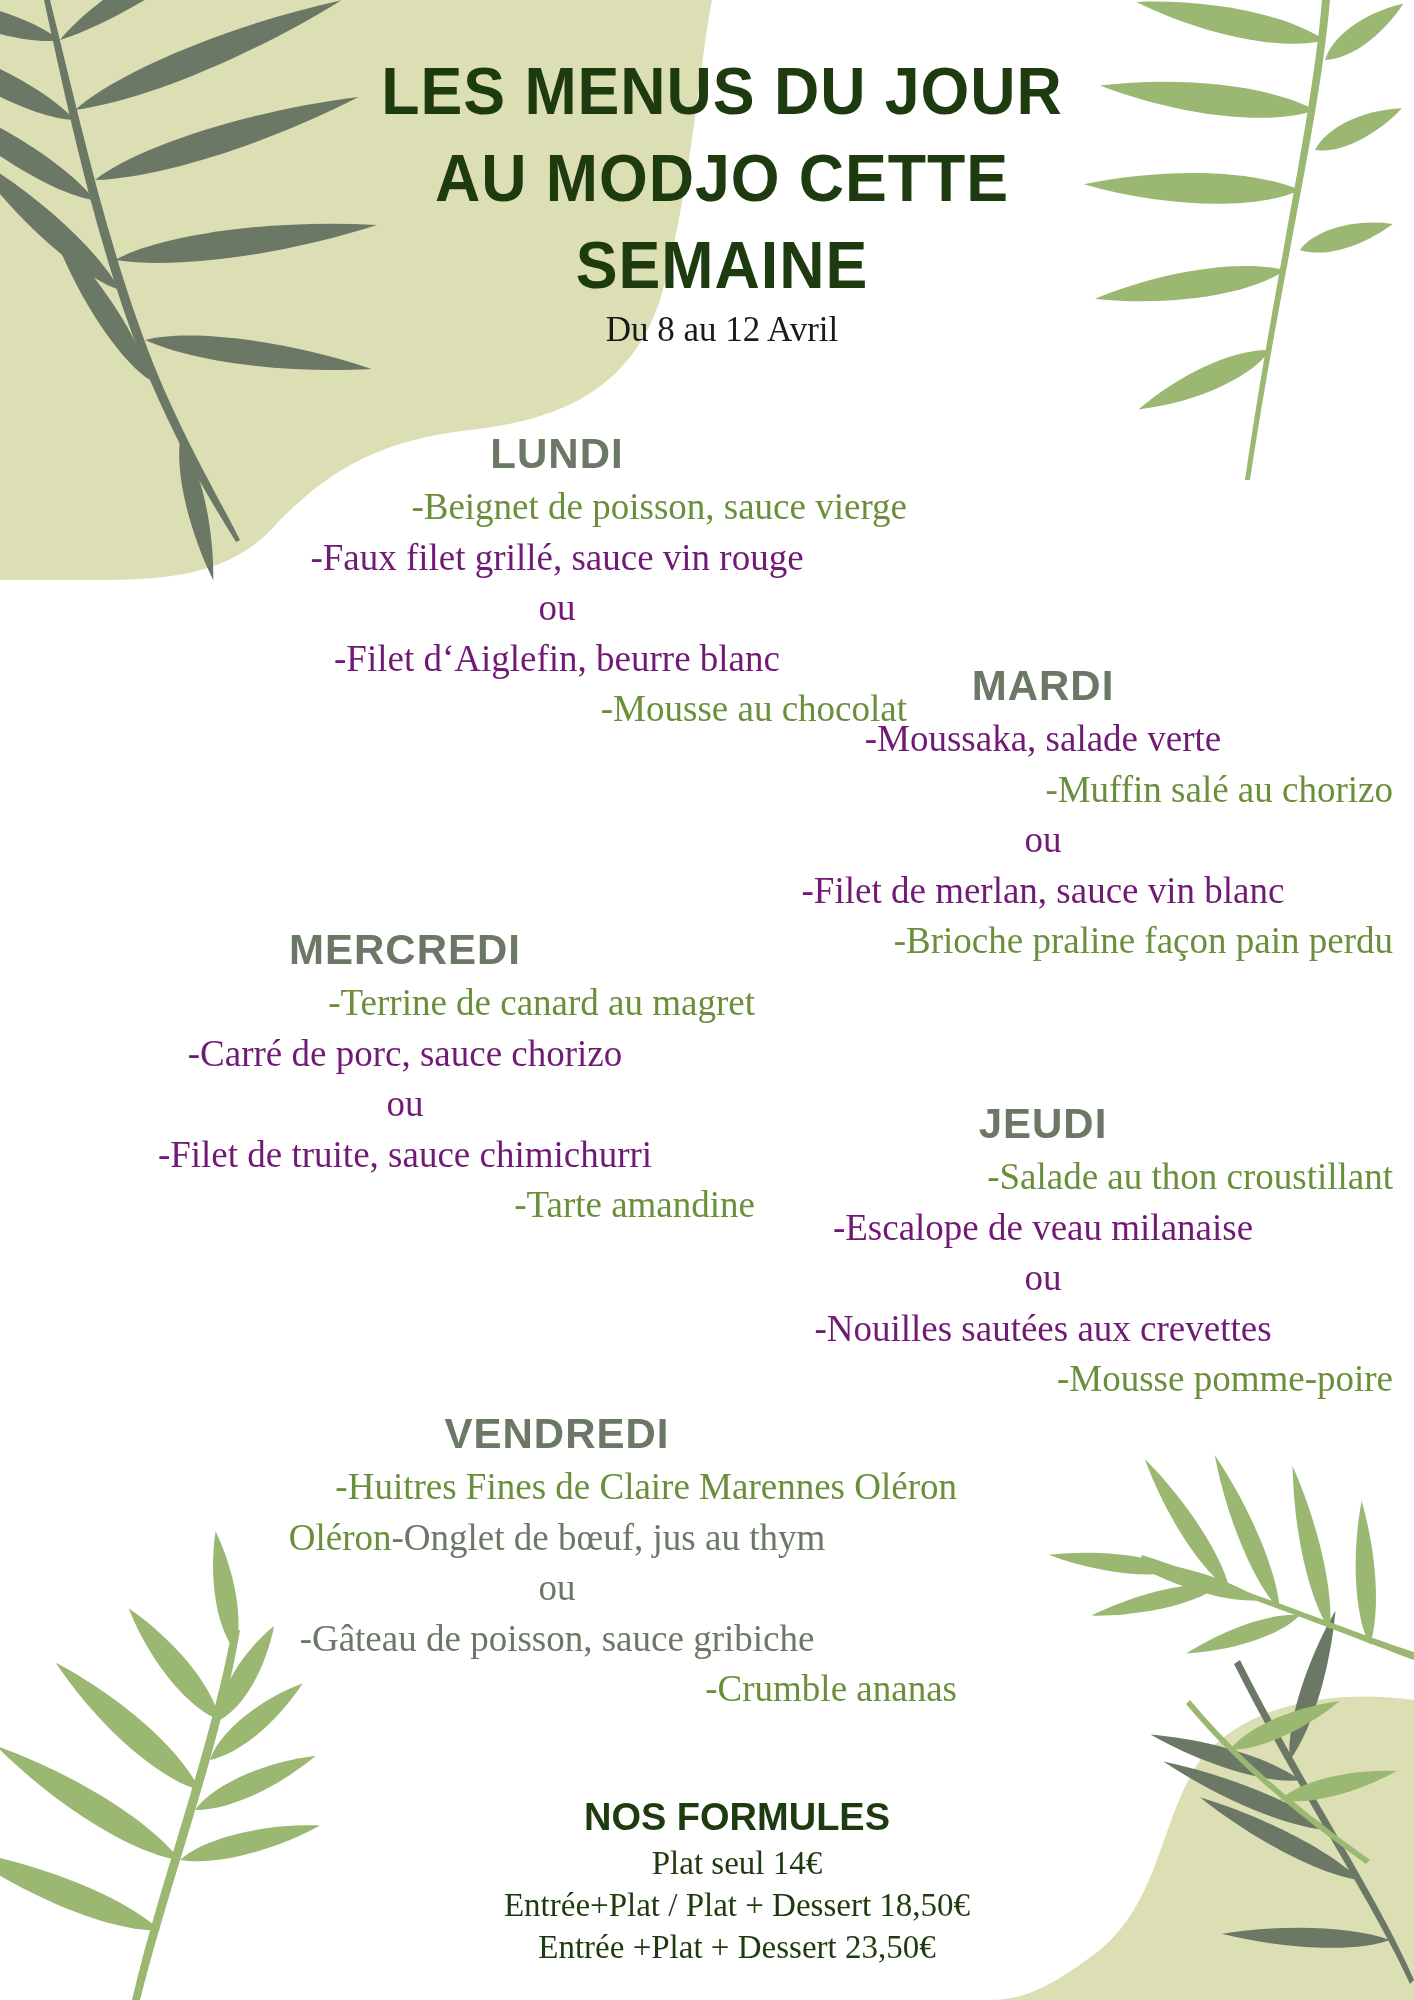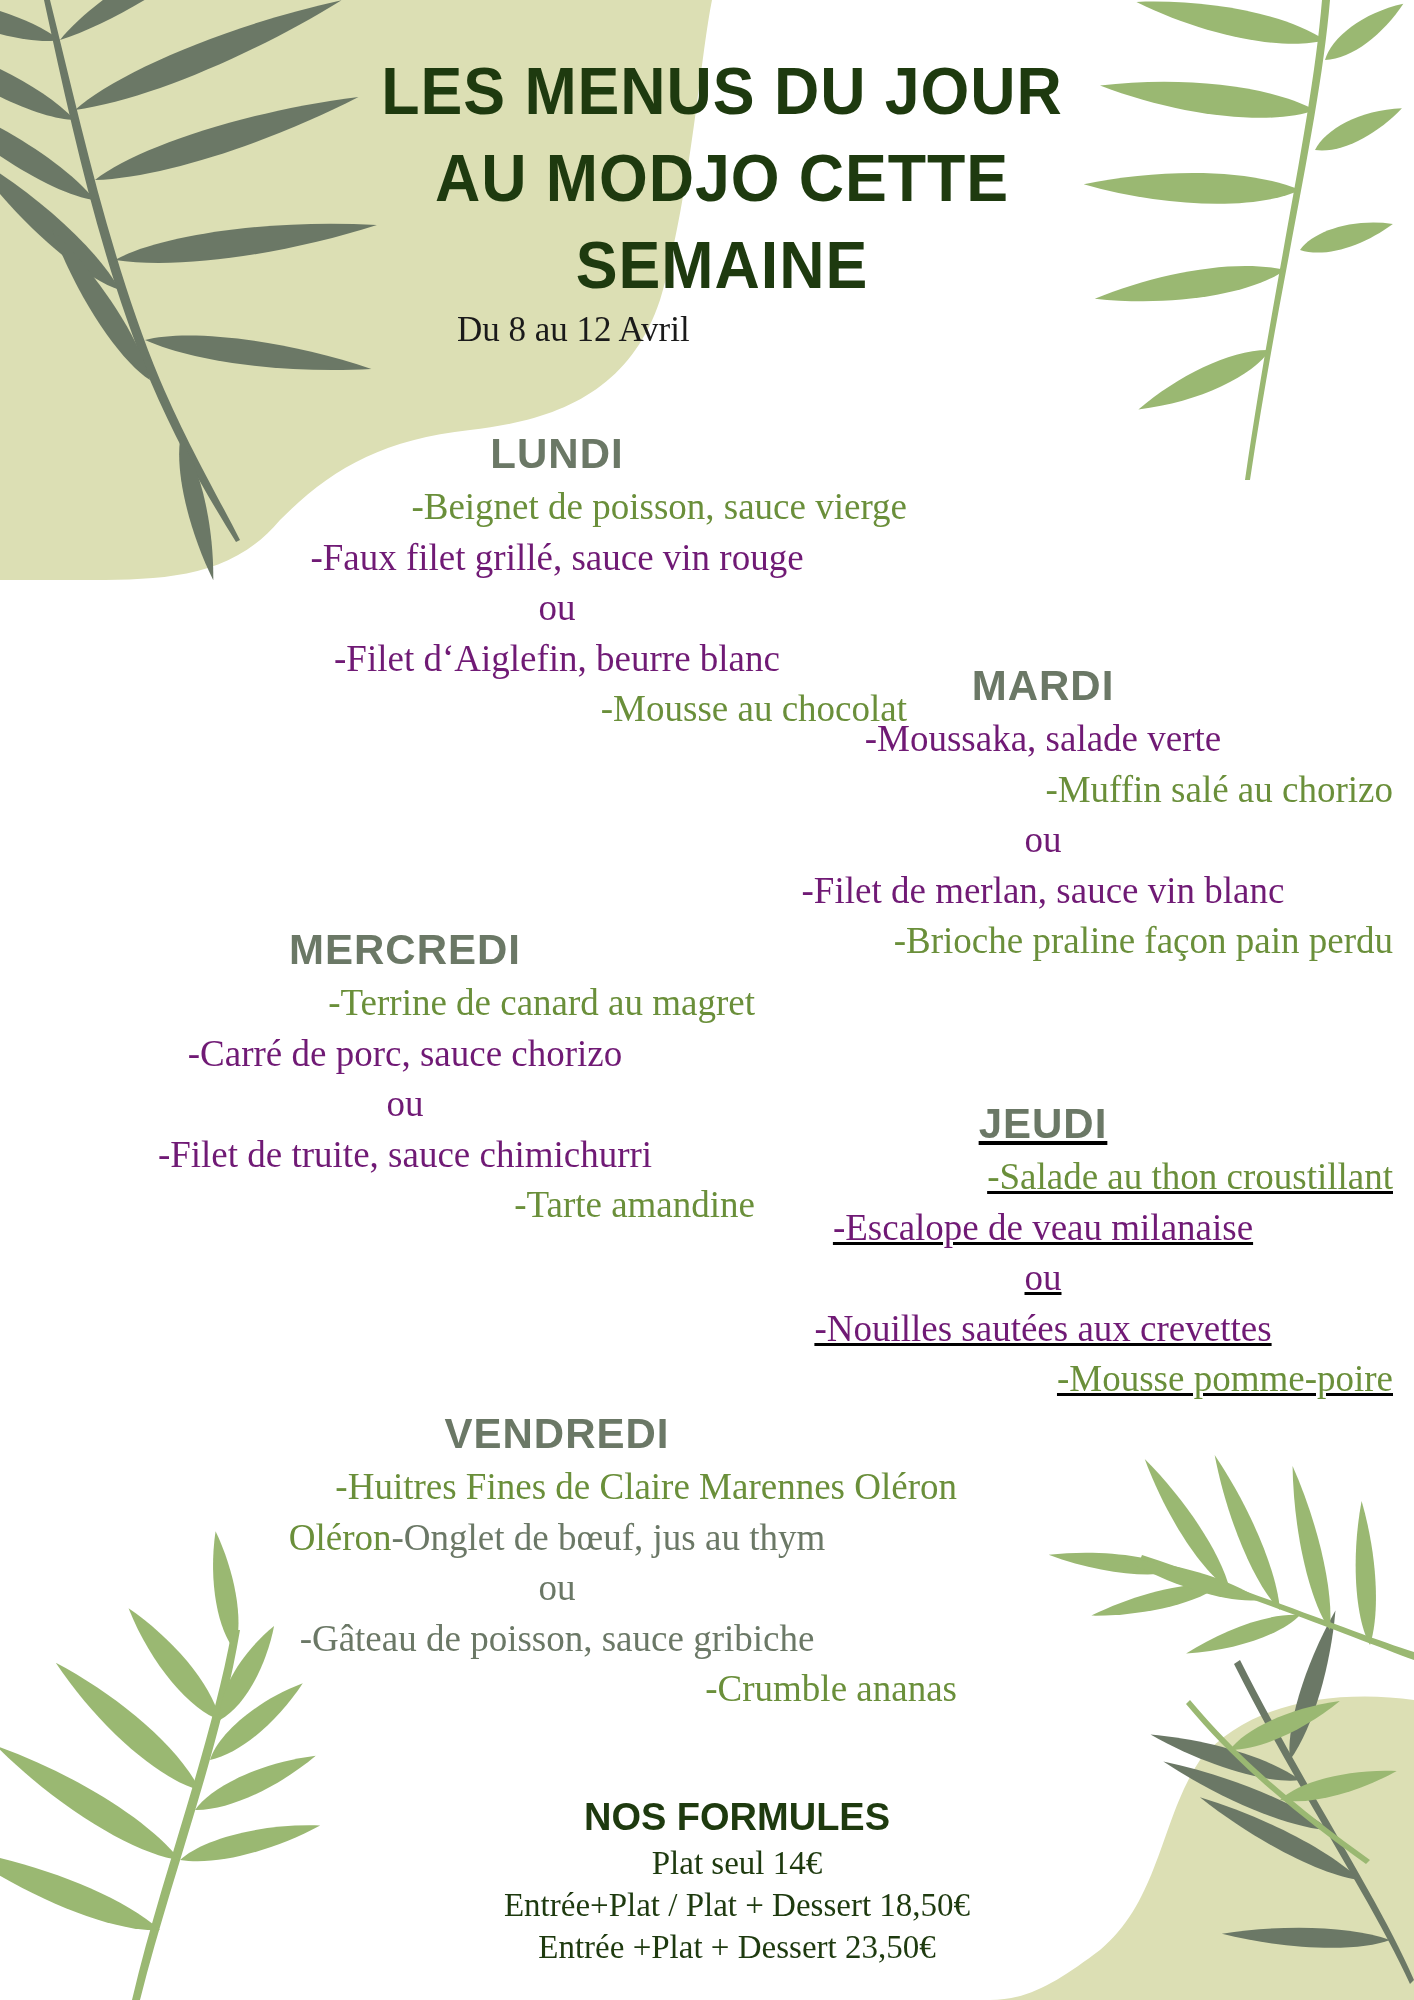--- a/index.html
+++ b/index.html
@@ -7,7 +7,7 @@
   .deco{position:absolute;left:0;top:0;width:1414px;height:2000px;pointer-events:none;}
   .title{position:absolute;left:300px;width:844px;top:48px;text-align:center;color:#1e3a0f;font-family:"Liberation Sans",sans-serif;font-weight:bold;font-size:66px;line-height:87px;letter-spacing:1px;transform:scaleX(0.95);}
   .title div{white-space:nowrap;}
-  .date{position:absolute;left:457px;width:530px;top:310px;text-align:left;font-family:"Liberation Serif",serif;font-size:35px;color:#1a1a1a;}
+  .date{position:absolute;left:457px;width:530px;top:310px;text-align:center;font-family:"Liberation Serif",serif;font-size:35px;color:#1a1a1a;}
   .day{position:absolute;text-align:center;font-family:"Liberation Serif",serif;font-size:37px;line-height:50.5px;}
   .day .h{font-family:"Liberation Sans",sans-serif;font-weight:bold;color:#6b7866;font-size:42px;line-height:56px;letter-spacing:1px;margin-top:16px;}
   .day .l{white-space:nowrap;}

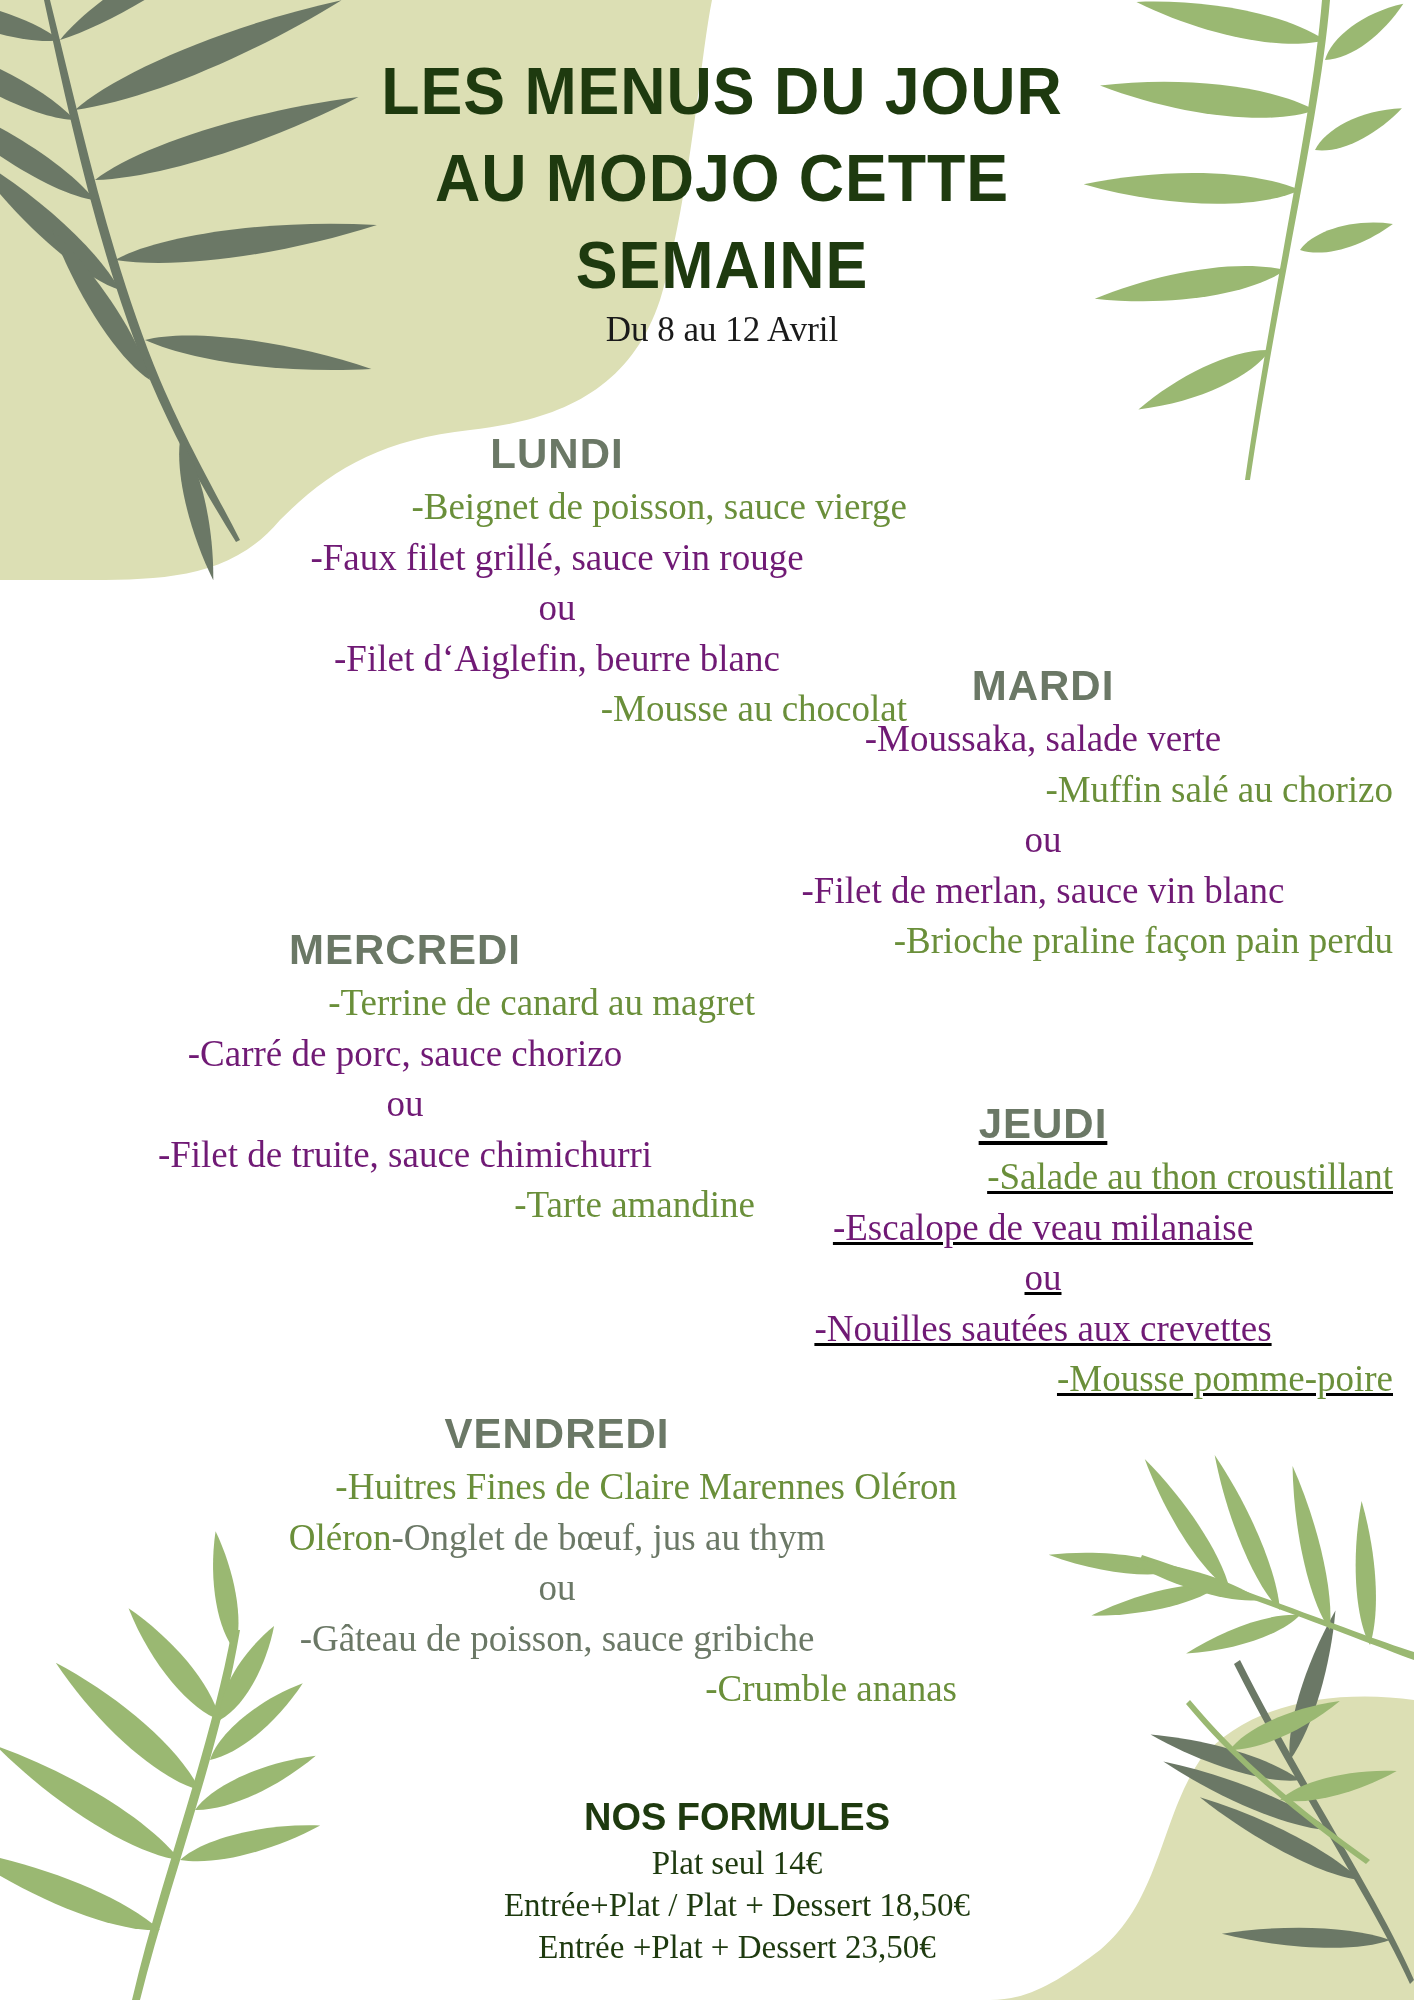--- a/index.html
+++ b/index.html
@@ -213,7 +213,7 @@
   <div class="l g">-Tarte amandine</div>
 </div>
 
-<div class="day" style="left:693px;width:700px;top:1080px;text-decoration:underline;">
+<div class="day" style="left:693px;width:700px;top:1080px;">
   <div class="h">JEUDI</div>
   <div class="l g">-Salade au thon croustillant</div>
   <div class="l d">-Escalope de veau milanaise</div>

